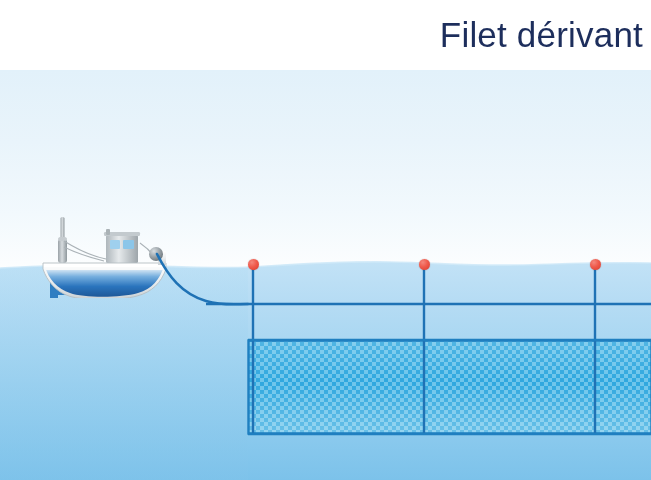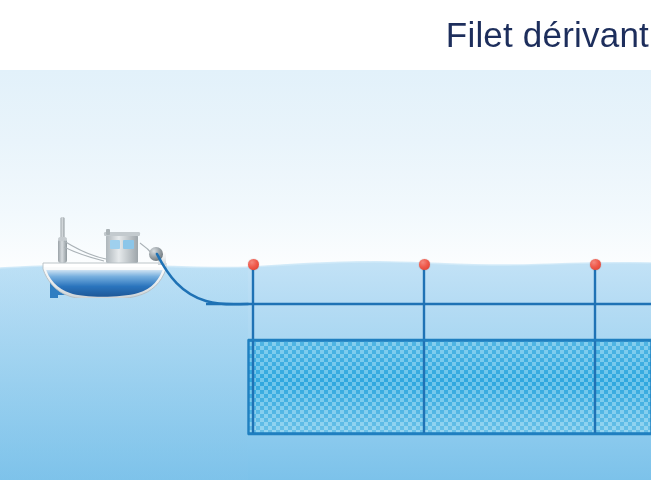--- a/index.html
+++ b/index.html
@@ -26,7 +26,7 @@
     width: 651px;
     height: 68px;
     box-sizing: border-box;
-    padding-right: 2px;
+    padding-right: 8px;
     display: flex;
     align-items: center;
     justify-content: flex-end;

